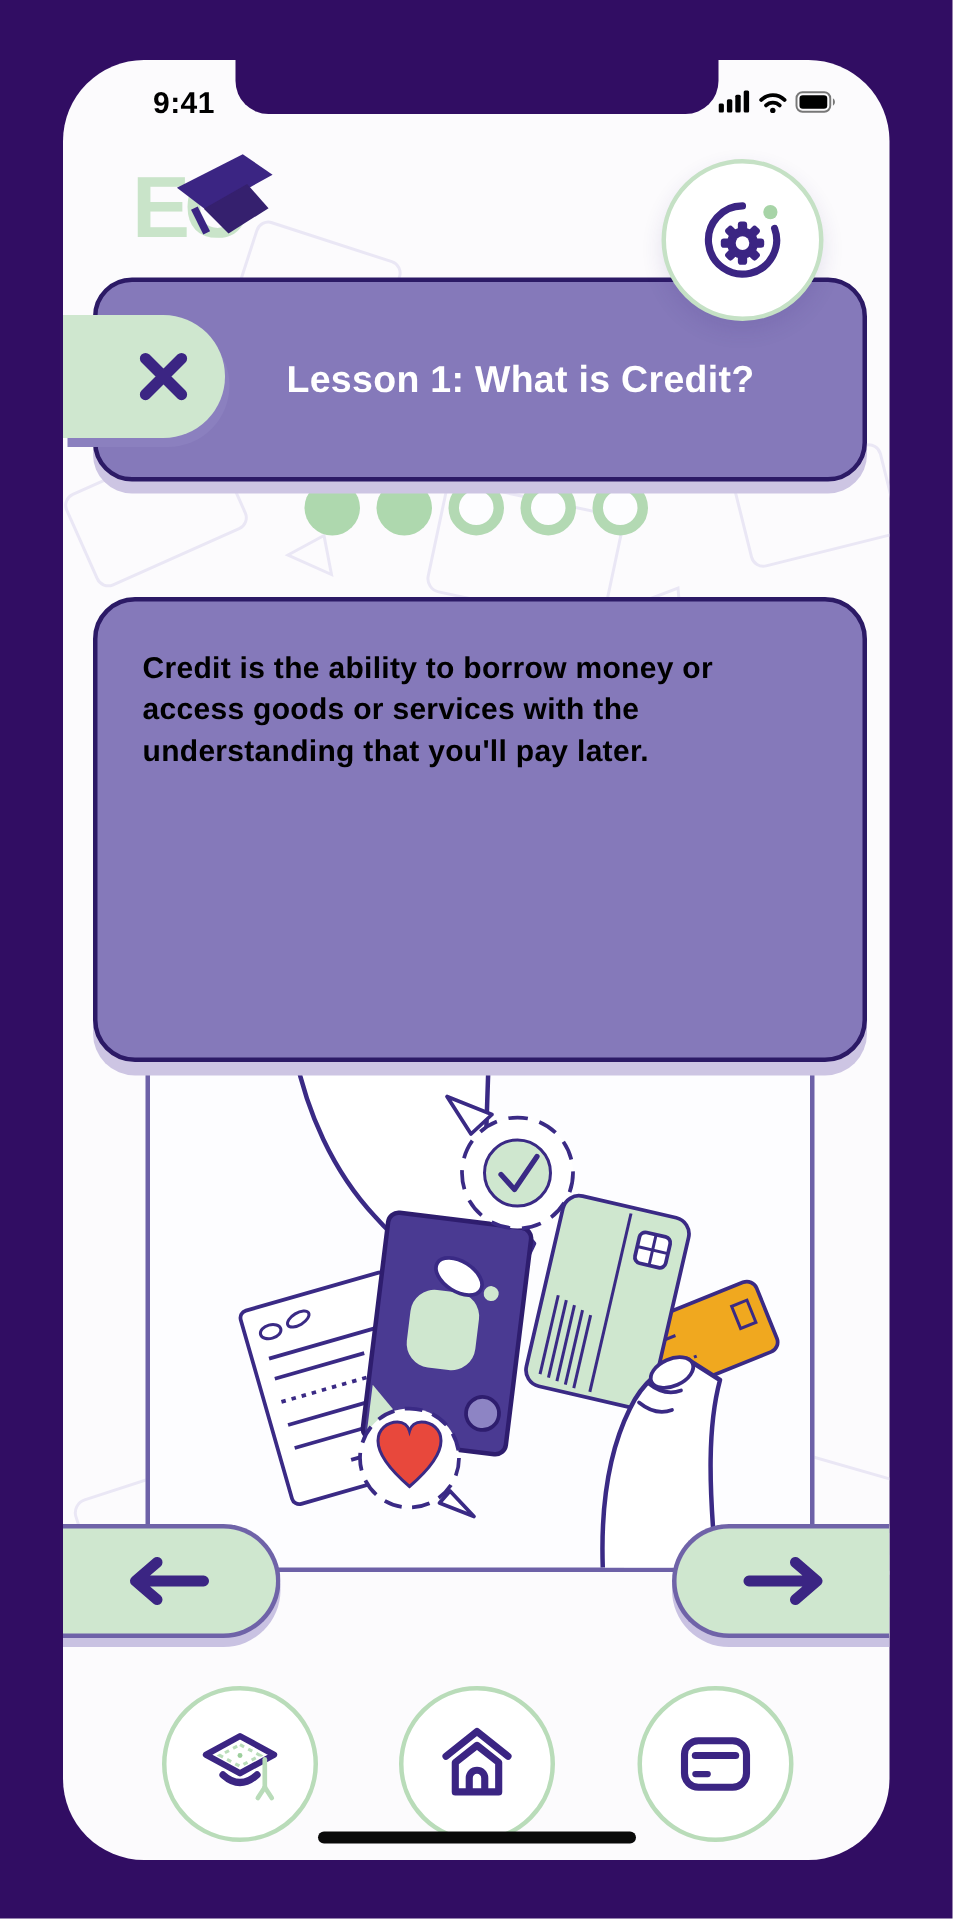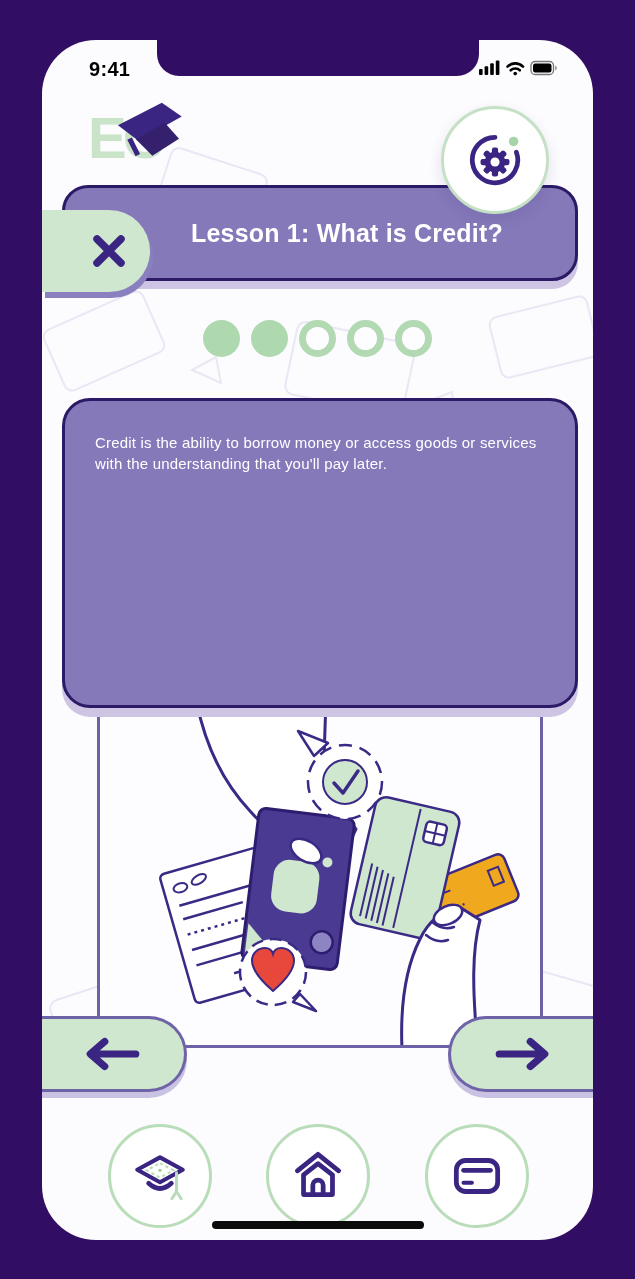--- a/index.html
+++ b/index.html
@@ -21,7 +21,7 @@
   }
   .bg-pattern { position:absolute; left:0; top:0; z-index:0; }
   .time {
-    position:absolute; left:47px; top:18px; font-size:20px; font-weight:700;
+    position:absolute; left:60px; top:18px; font-size:20px; font-weight:700;
     color:#000; letter-spacing:.3px; z-index:7;
   }
   .status-icons { position:absolute; right:34px; top:20px; z-index:7; }

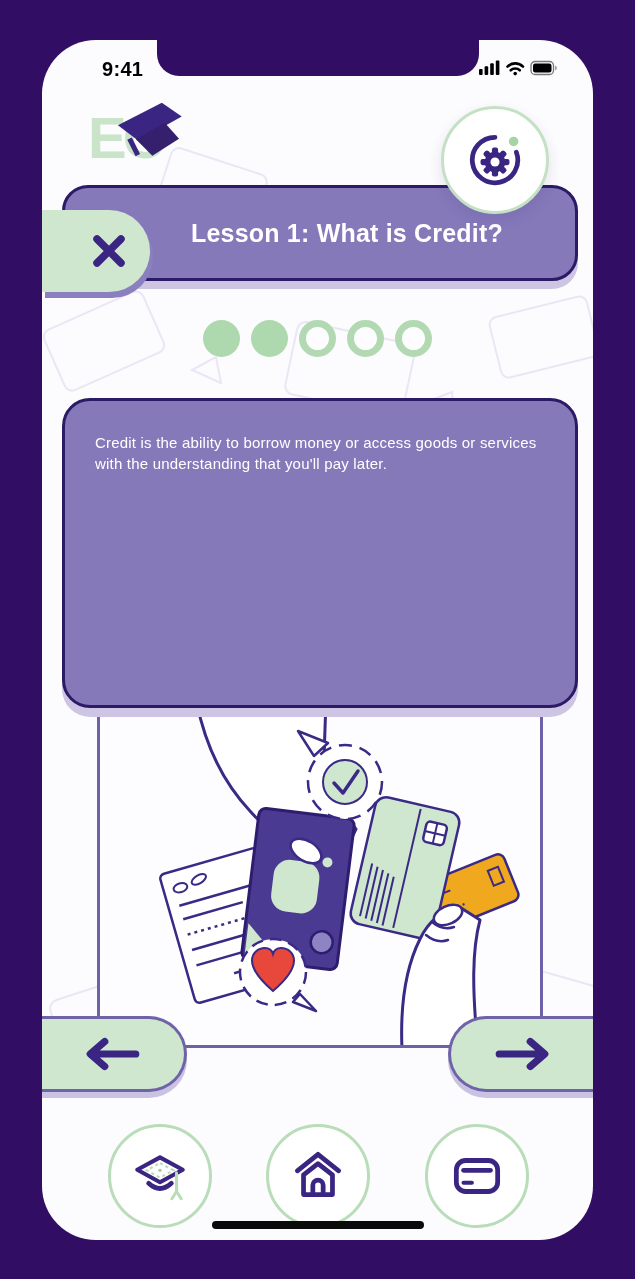--- a/index.html
+++ b/index.html
@@ -33,7 +33,7 @@
     box-shadow:0 6px 14px rgba(60,40,120,.12); cursor:pointer;
   }
   .lesson-header {
-    position:absolute; left:20px; top:145px; width:516px; height:96px;
+    position:absolute; left:20px; top:145px; width:516px; height:136px;
     background:#8579ba; border:3px solid #2c1a66; border-radius:26px;
     box-shadow:0 8px 0 #cdc5e3; z-index:3;
   }

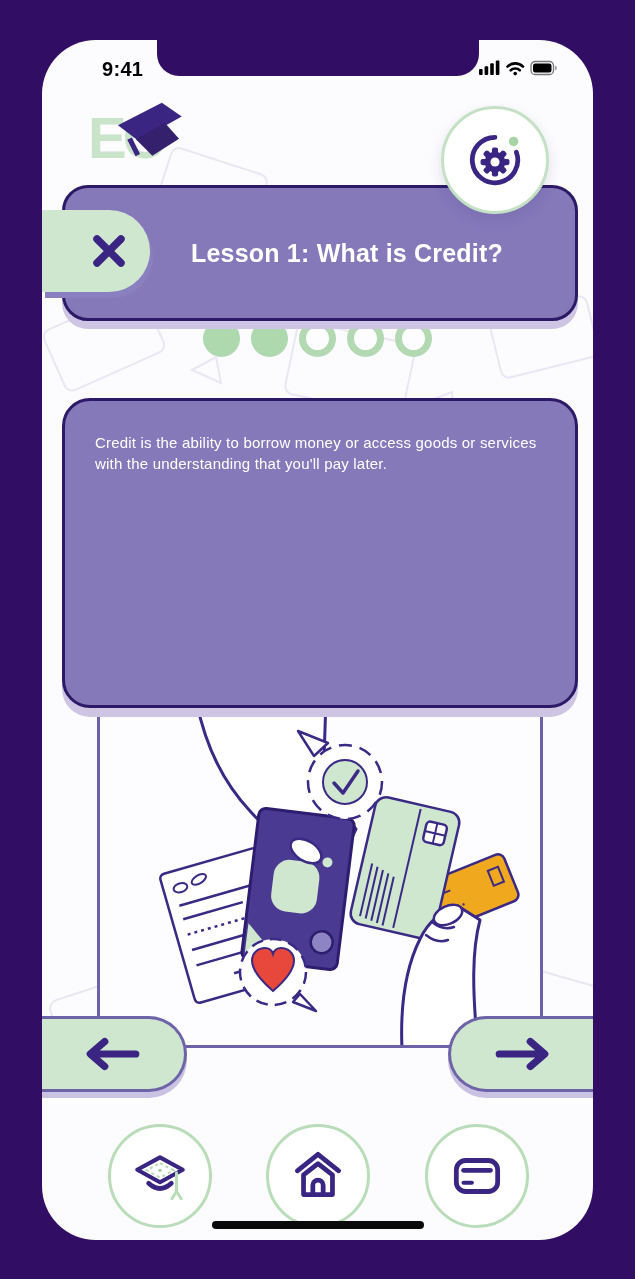--- a/index.html
+++ b/index.html
@@ -60,7 +60,7 @@
     box-shadow:0 9px 0 #cdc5e3; z-index:2; padding:32px 30px;
   }
   .lesson-card p {
-    color:#ffffff; font-size:15px; font-weight:400; line-height:1.37; letter-spacing:.2px;
+    color:#000000; font-size:20px; font-weight:700; line-height:1.37; letter-spacing:.2px;
   }
   .lesson-card p + p { margin-top:28px; }
   .illo-card {

